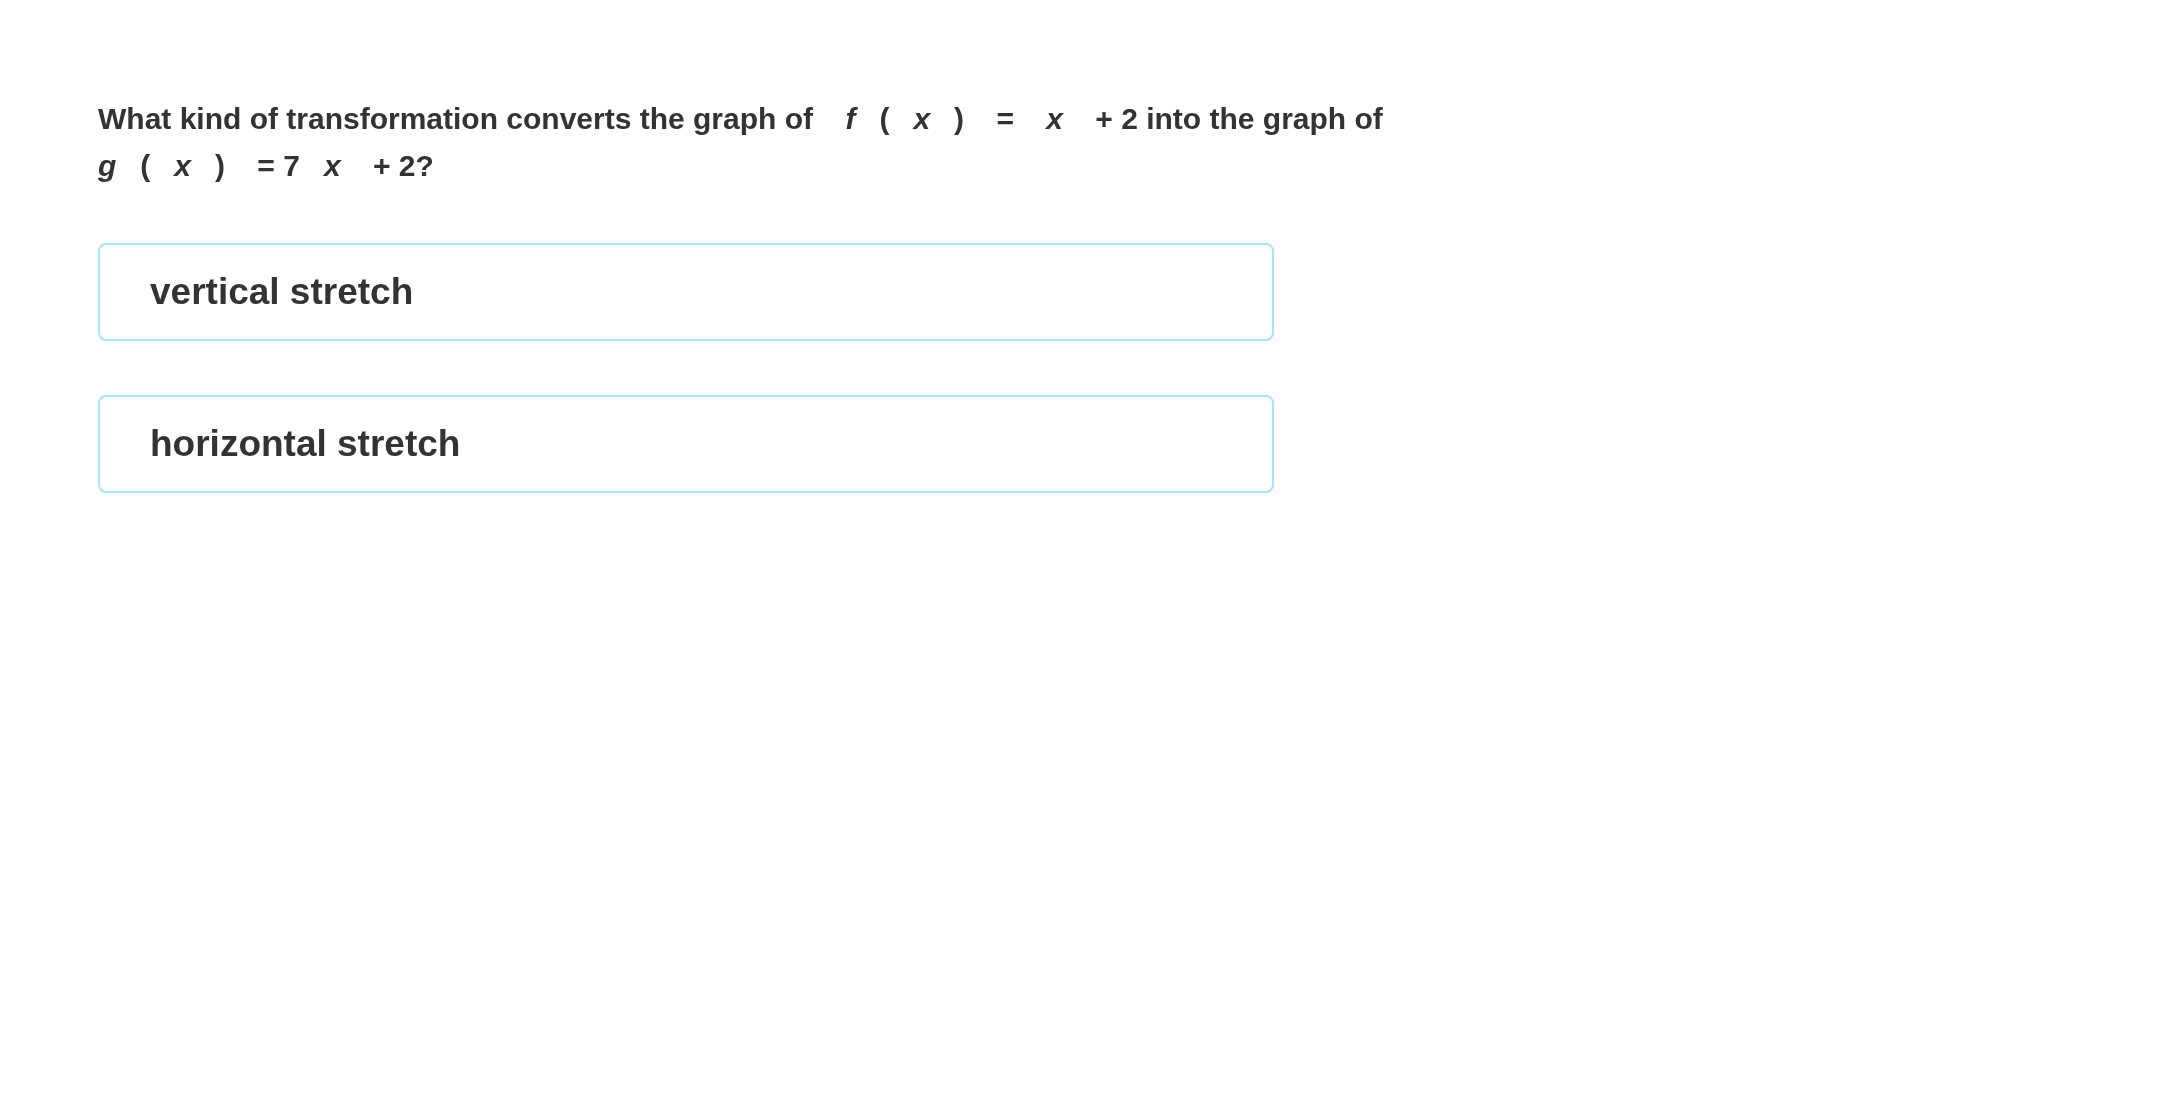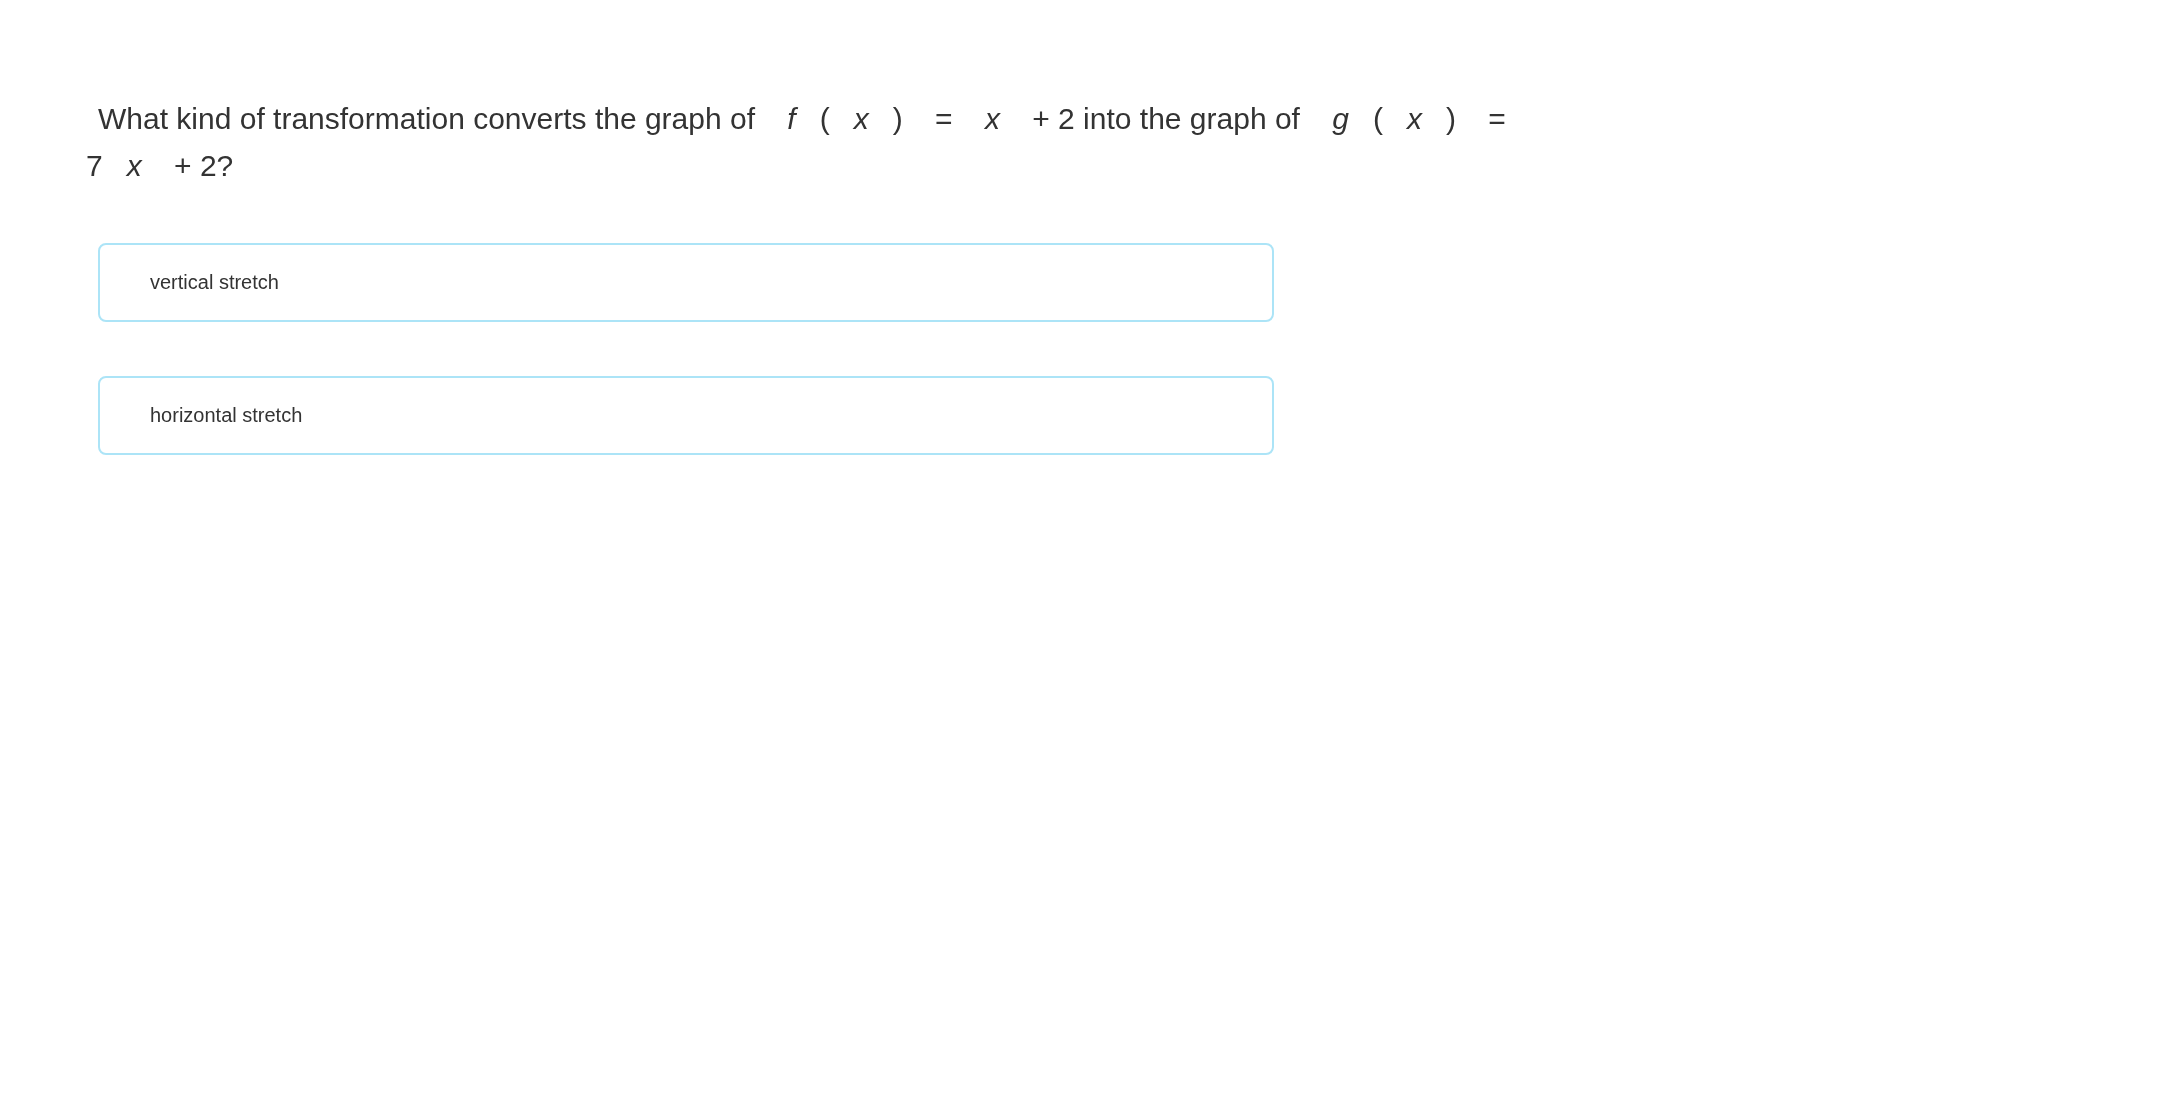--- a/index.html
+++ b/index.html
@@ -6,6 +6,7 @@
       box-sizing: border-box;
       margin: 12px;
       padding: 0;
+      font-weight: bold;
     }
     body {
       font-family: Verdana, Geneva, sans-serif;

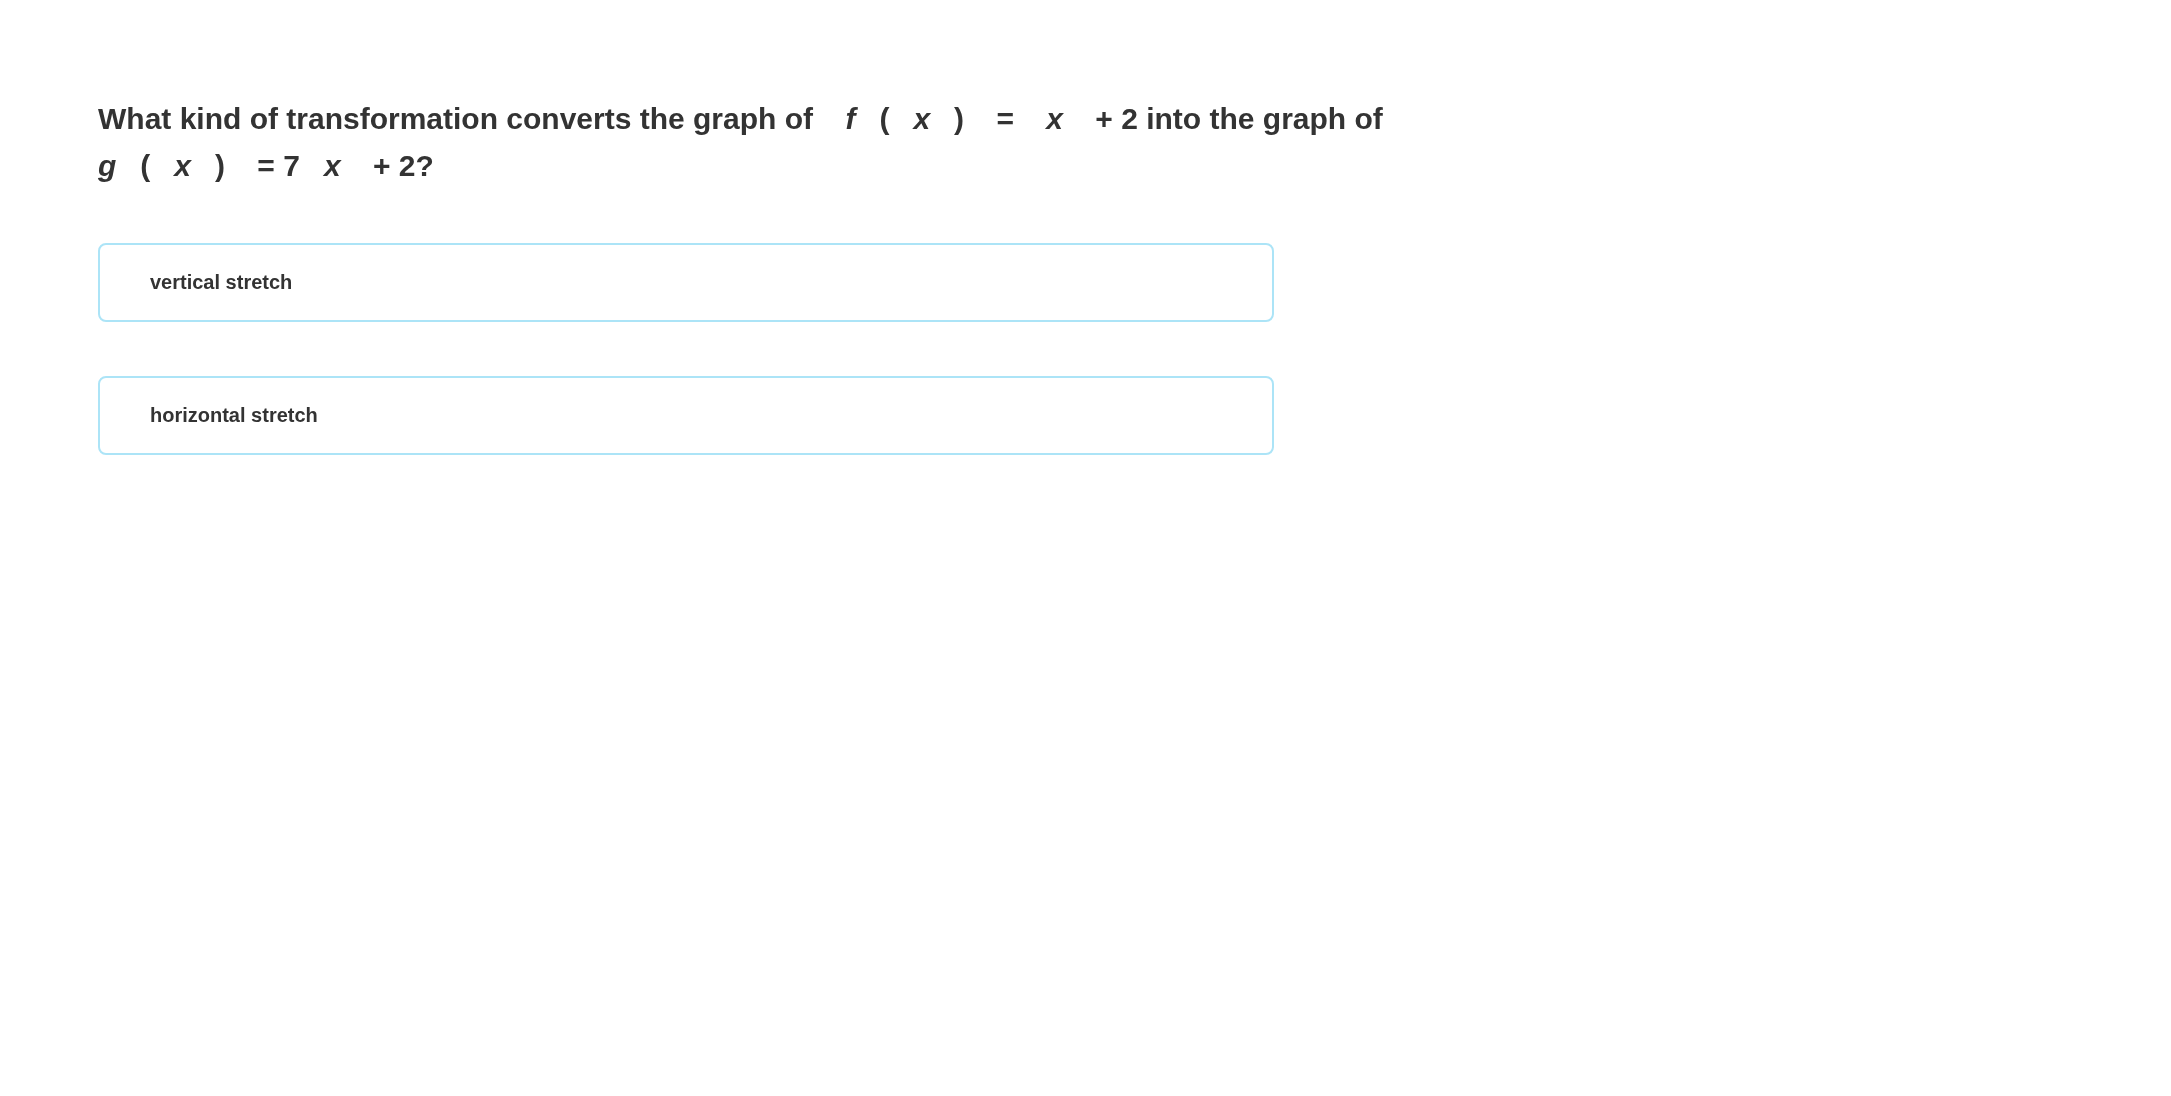--- a/index.html
+++ b/index.html
@@ -35,7 +35,7 @@
       border-radius: 8px;
       background: #ffffff;
       padding: 26px 38px;
-      font-size: 20px;
+      font-size: 37px;
       color: #333333;
       cursor: pointer;
       text-align: left;

